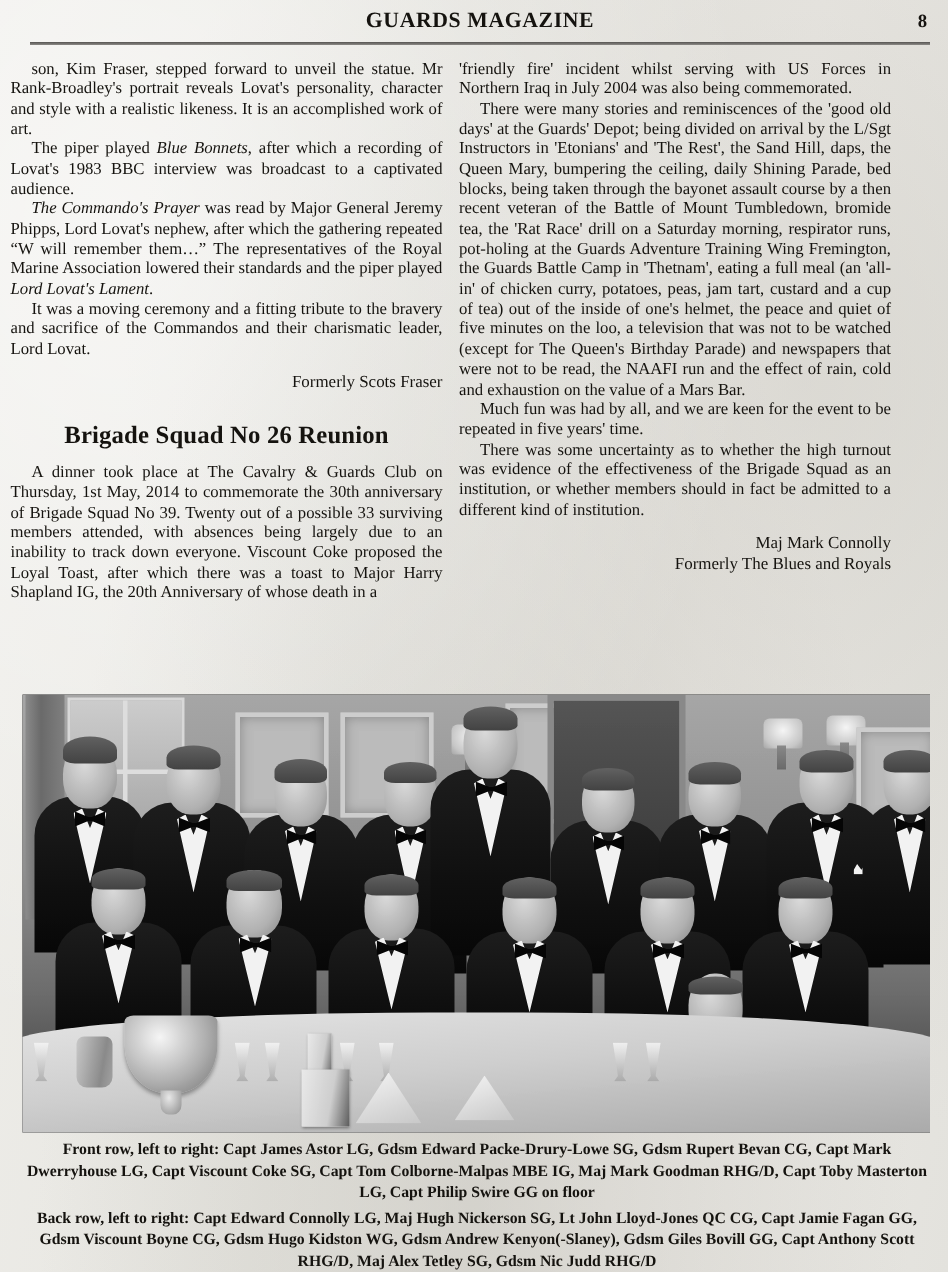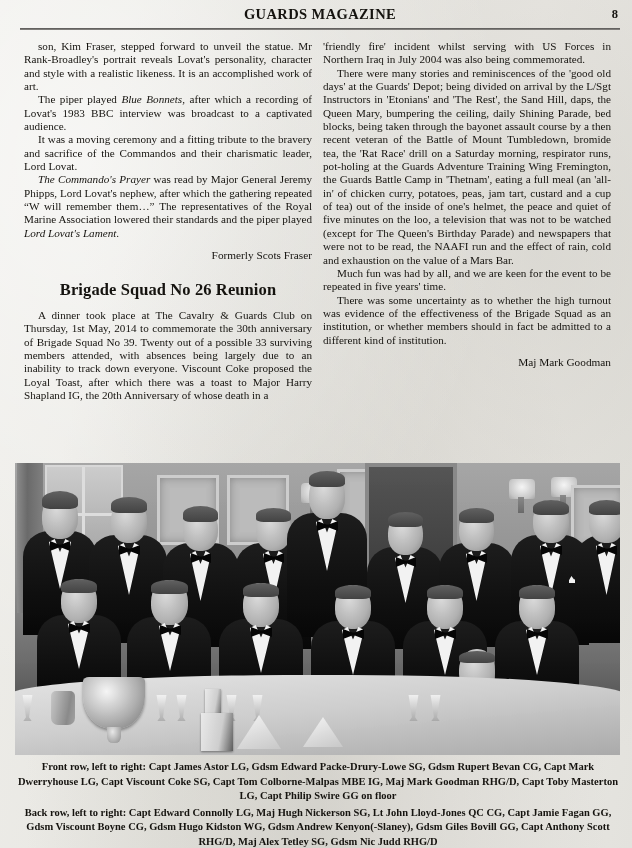--- a/index.html
+++ b/index.html
@@ -64,7 +64,7 @@
   .columns {
     position: absolute;
     top: 40px;
-    left: 24px;
+    left: 7px;
     width: 594px;
     display: flex;
     gap: 11px;

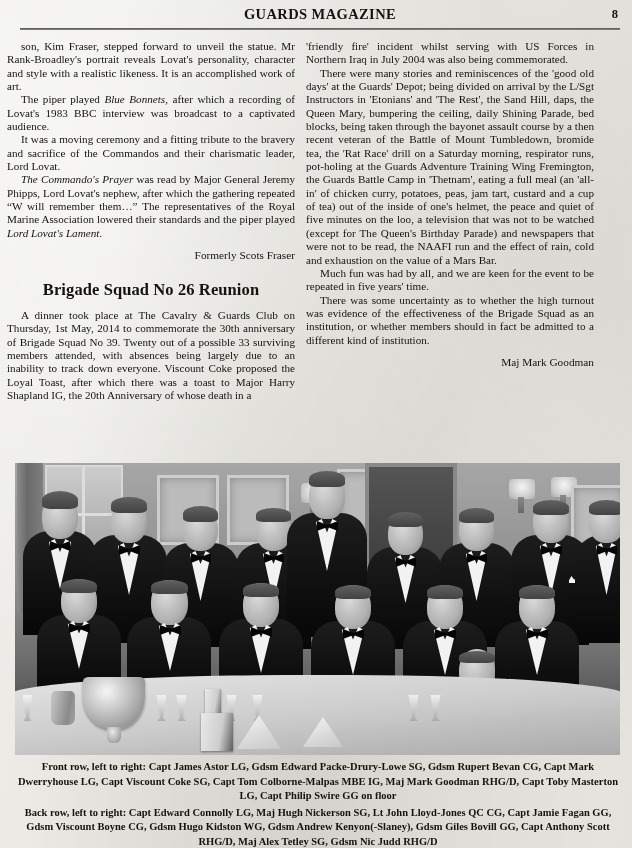--- a/index.html
+++ b/index.html
@@ -272,8 +272,8 @@
     <div class="col">
       <p>son, Kim Fraser, stepped forward to unveil the statue. Mr Rank-Broadley's portrait reveals Lovat's personality, character and style with a realistic likeness. It is an accomplished work of art.</p>
       <p>The piper played <i>Blue Bonnets</i>, after which a recording of Lovat's 1983 BBC interview was broadcast to a captivated audience.</p>
+      <p><i>The Commando's Prayer</i> was read by Major General Jeremy Phipps, Lord Lovat's nephew, after which the gathering repeated “W  will remember them…” The representatives of the Royal Marine Association lowered their standards and the piper played <i>Lord Lovat's Lament</i>.</p>
       <p>It was a moving ceremony and a fitting tribute to the bravery and sacrifice of the Commandos and their charismatic leader, Lord Lovat.</p>
-      <p><i>The Commando's Prayer</i> was read by Major General Jeremy Phipps, Lord Lovat's nephew, after which the gathering repeated “W  will remember them…” The representatives of the Royal Marine Association lowered their standards and the piper played <i>Lord Lovat's Lament</i>.</p>
 
       <div class="signature">
         <div>Formerly Scots Fraser</div>

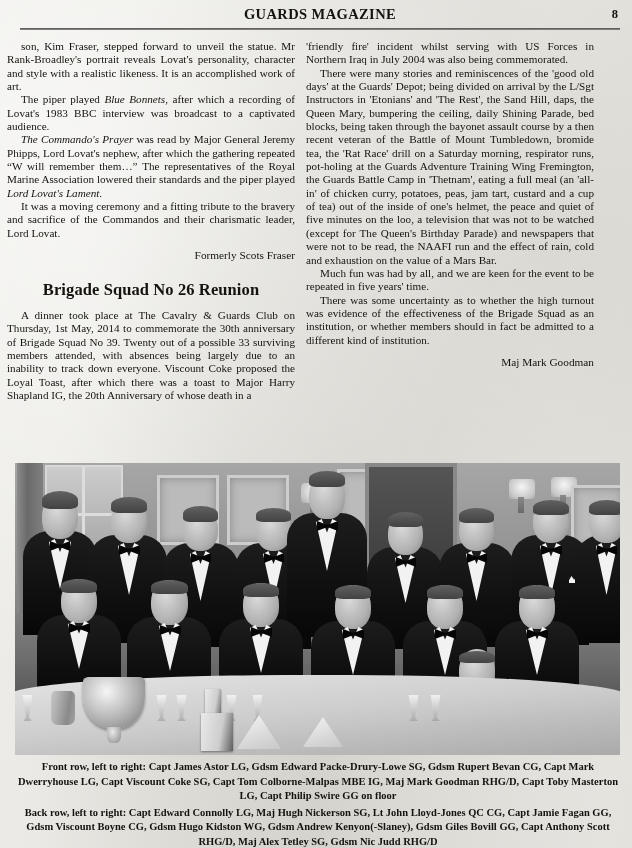--- a/index.html
+++ b/index.html
@@ -291,7 +291,7 @@
       <p>There was some uncertainty as to whether the high turnout was evidence of the effectiveness of the Brigade Squad as an institution, or whether members should in fact be admitted to a different kind of institution.</p>
 
       <div class="signature">
-        <div>Maj Mark Goodman</div>
+        <div>Maj Mark Connolly</div>
       </div>
     </div>
 

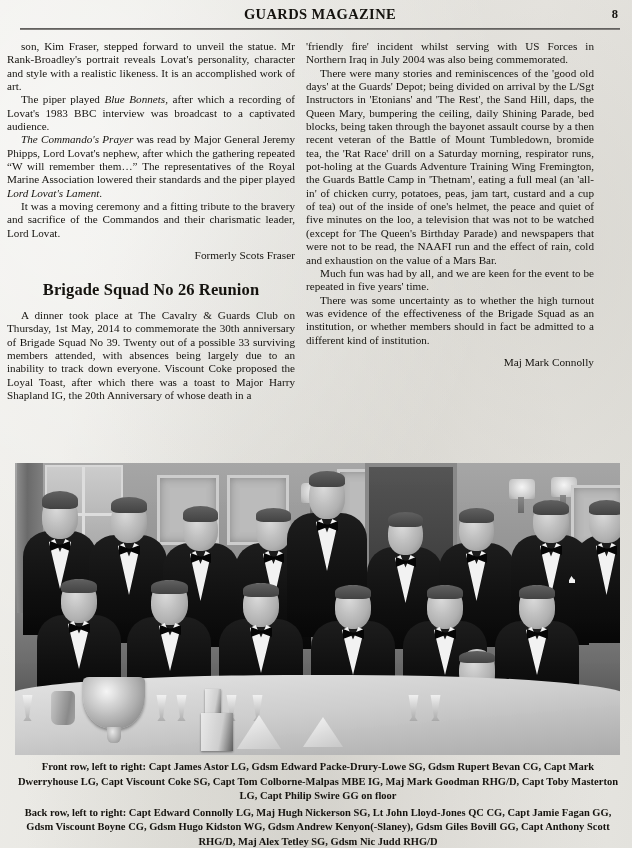--- a/index.html
+++ b/index.html
@@ -292,6 +292,7 @@
 
       <div class="signature">
         <div>Maj Mark Connolly</div>
+        <div>Formerly The Blues and Royals</div>
       </div>
     </div>
 

